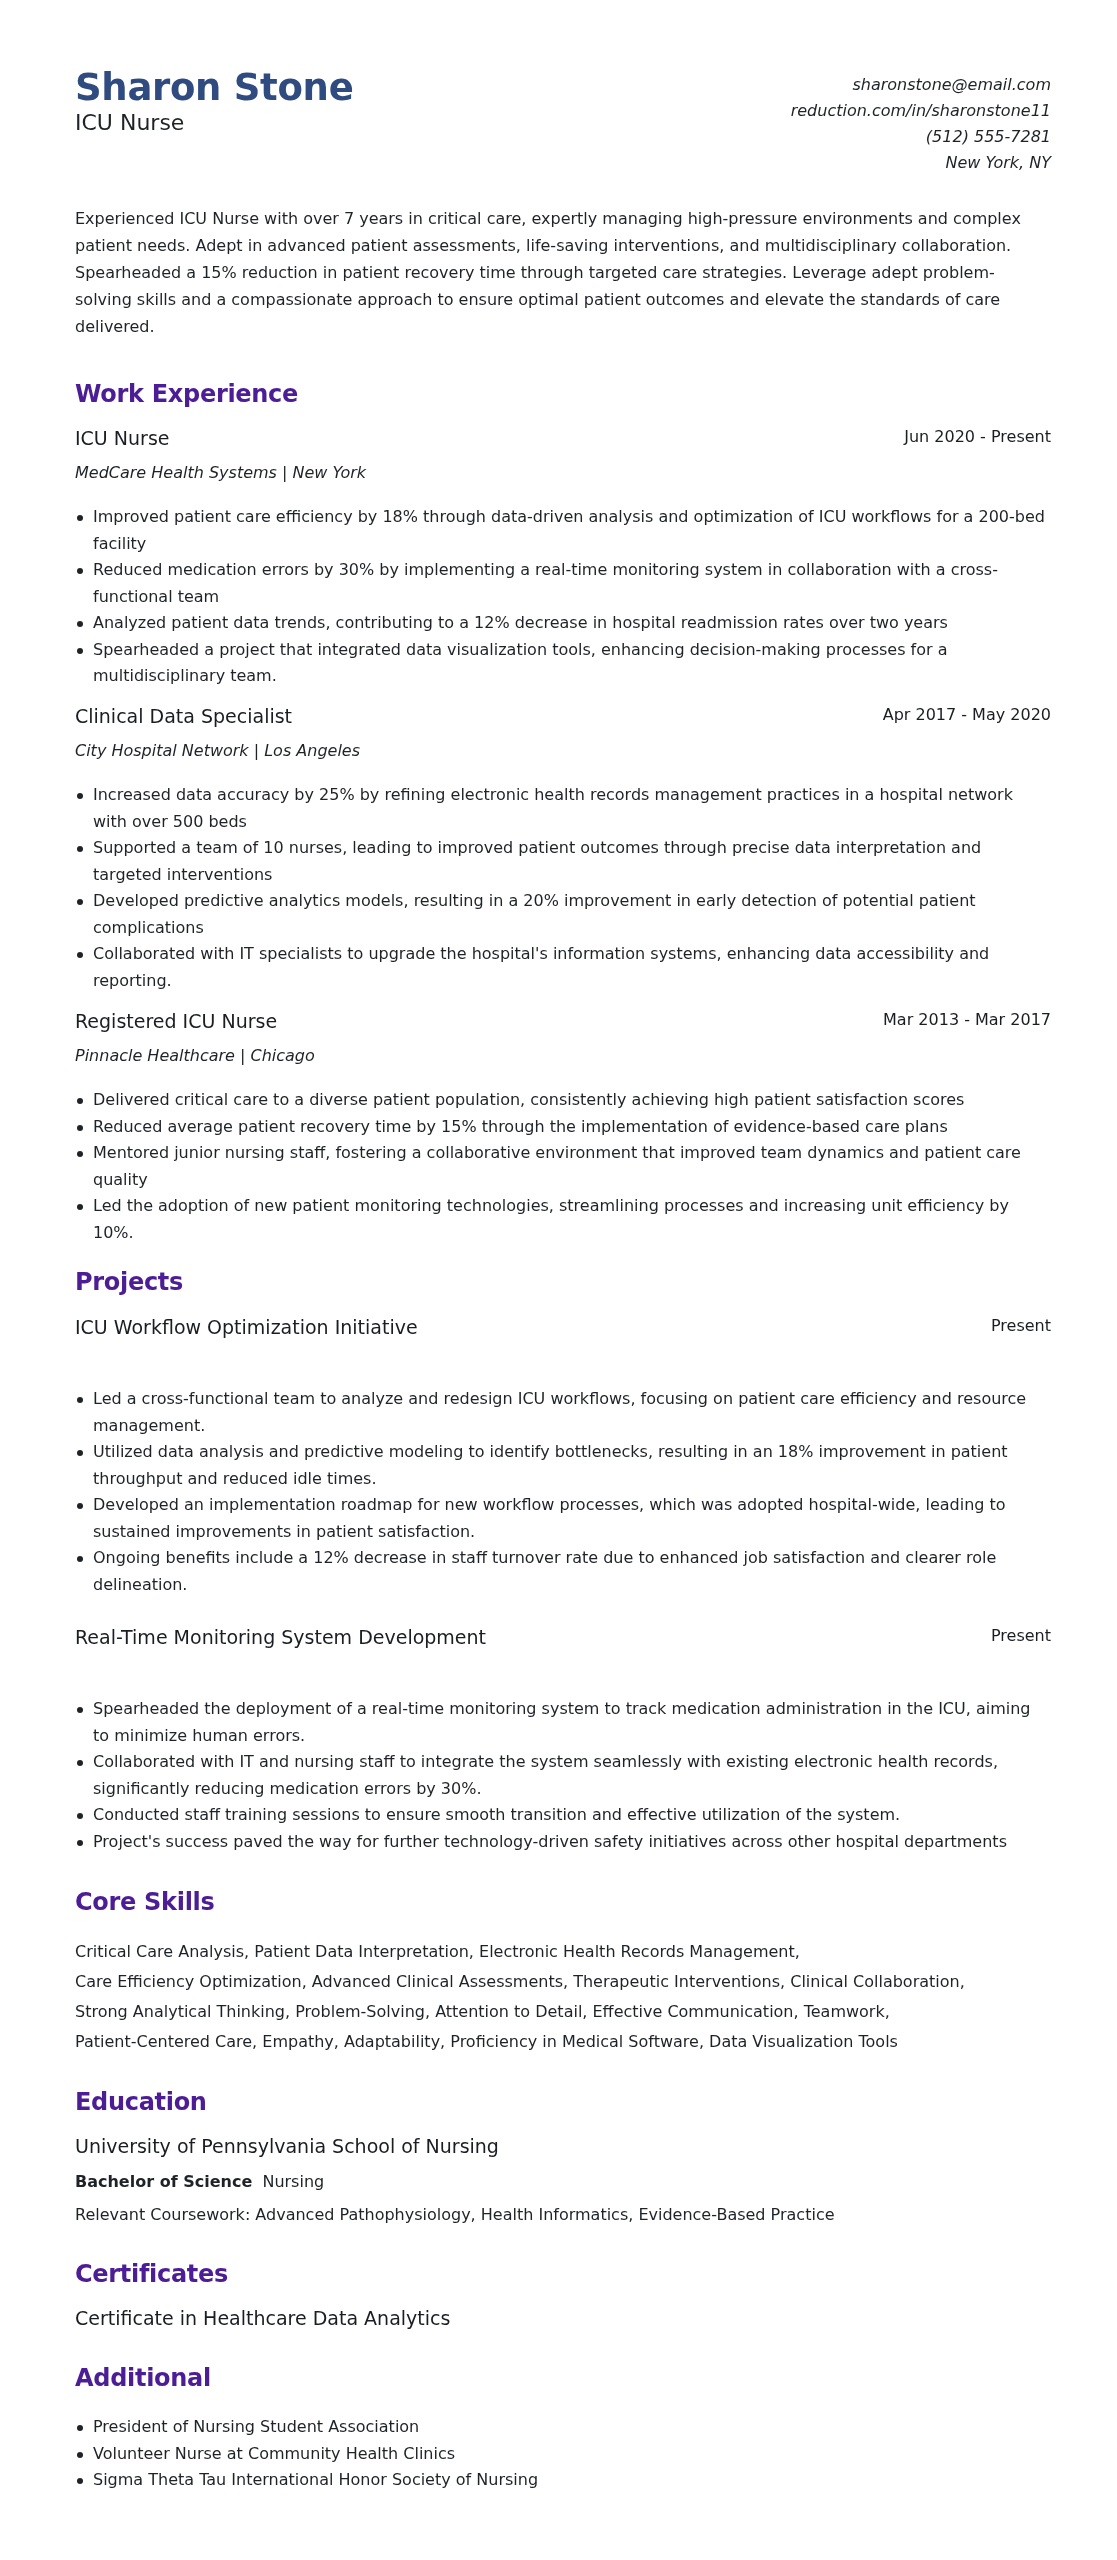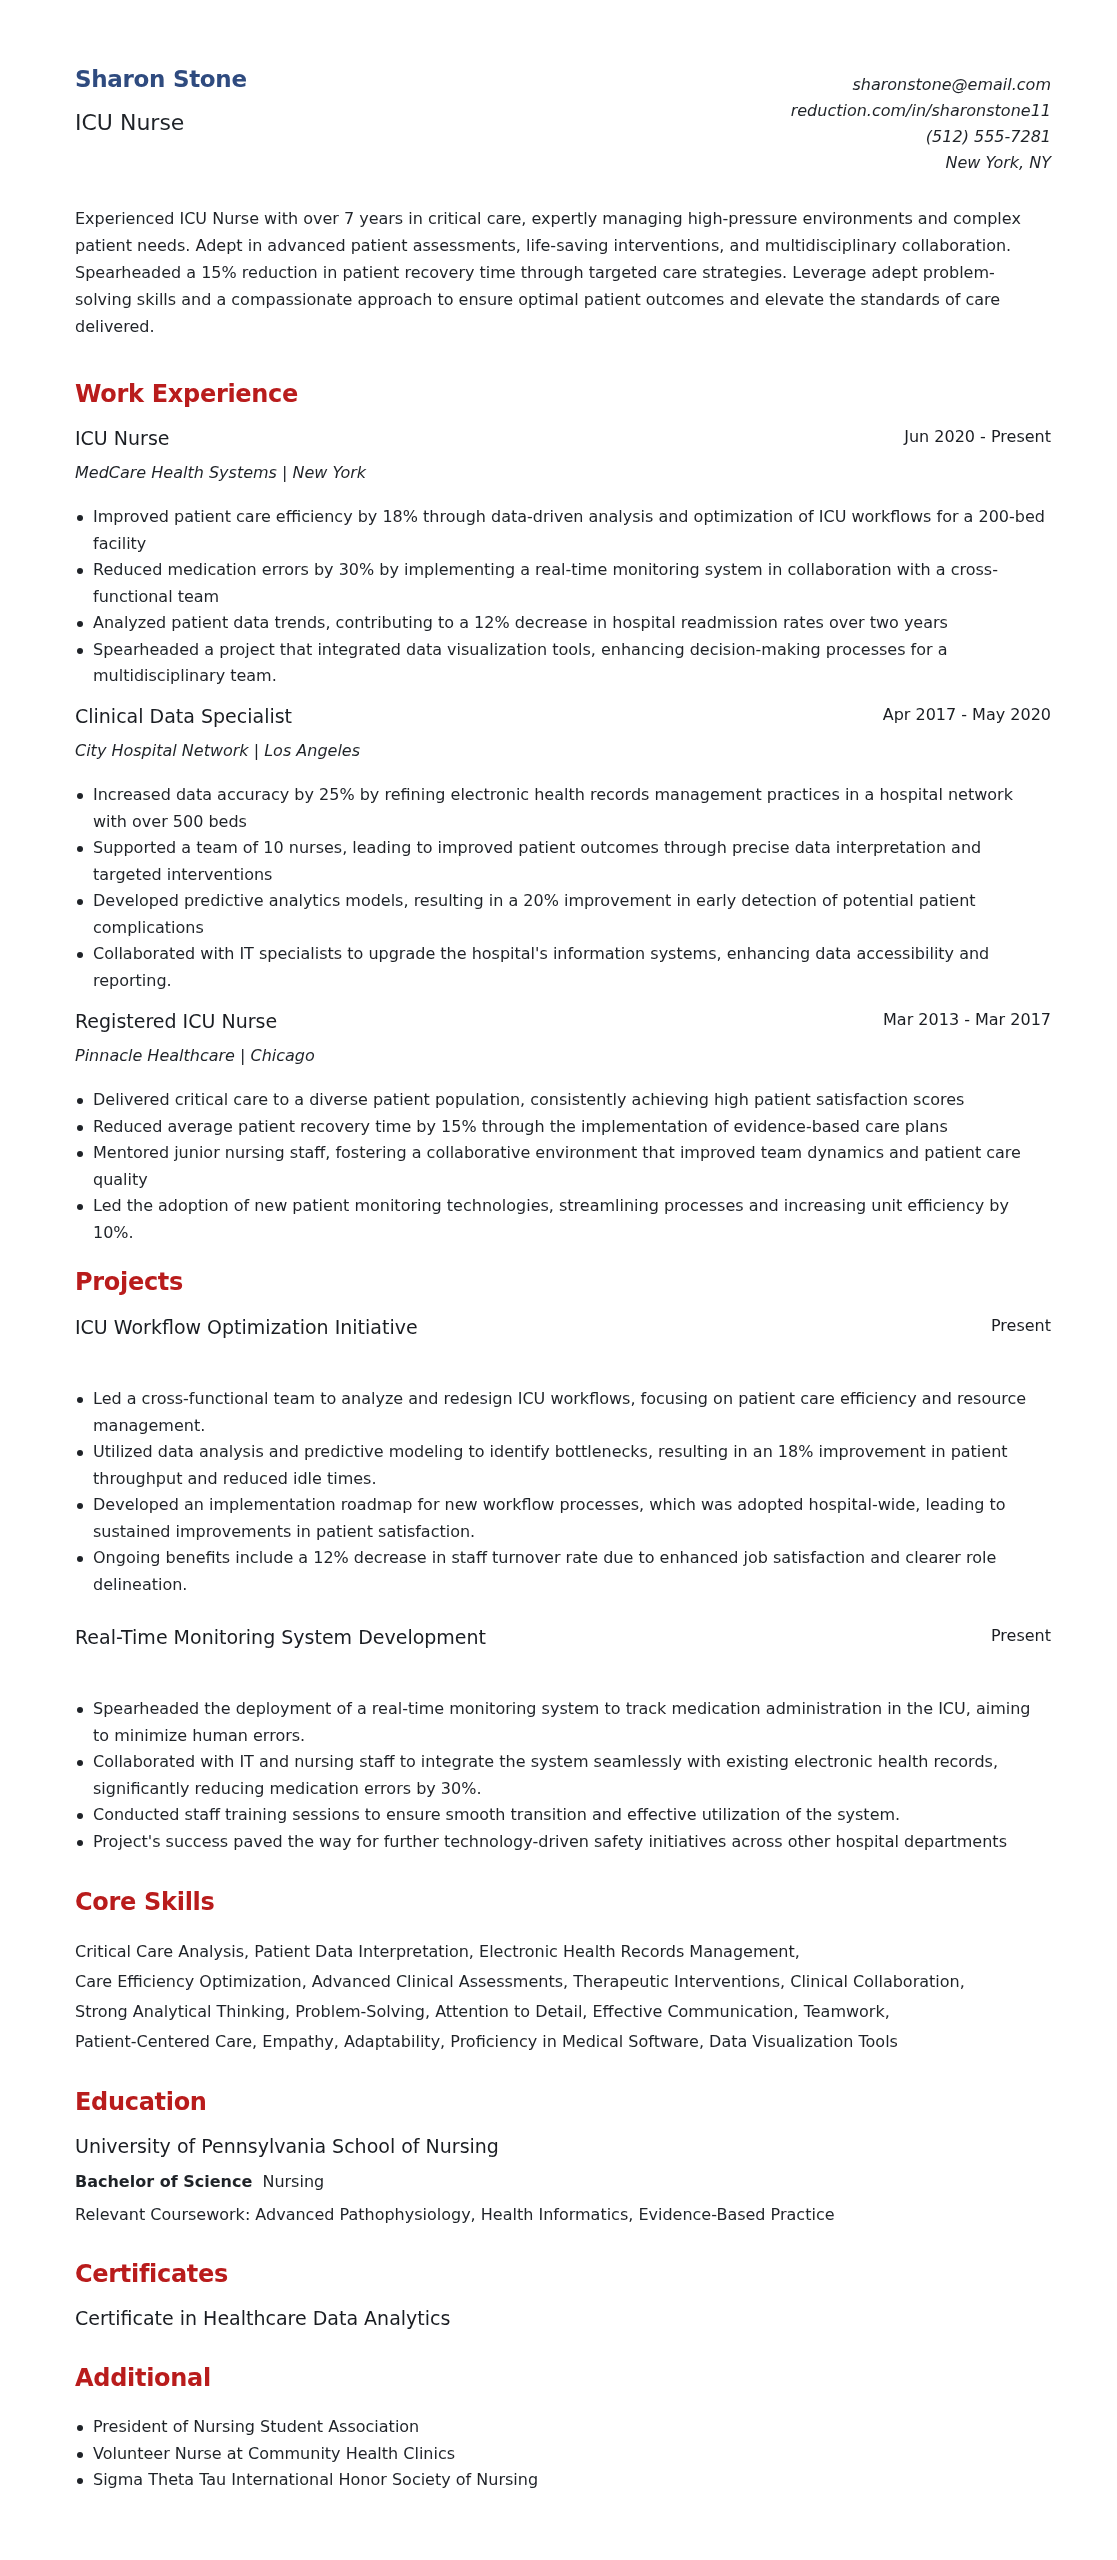--- a/index.html
+++ b/index.html
@@ -26,7 +26,7 @@
       position: absolute;
       left: 0;
       top: 66px;
-      font-size: 23px;
+      font-size: 37px;
       font-weight: bold;
       color: #2f4b7f;
       letter-spacing: -0.3px;

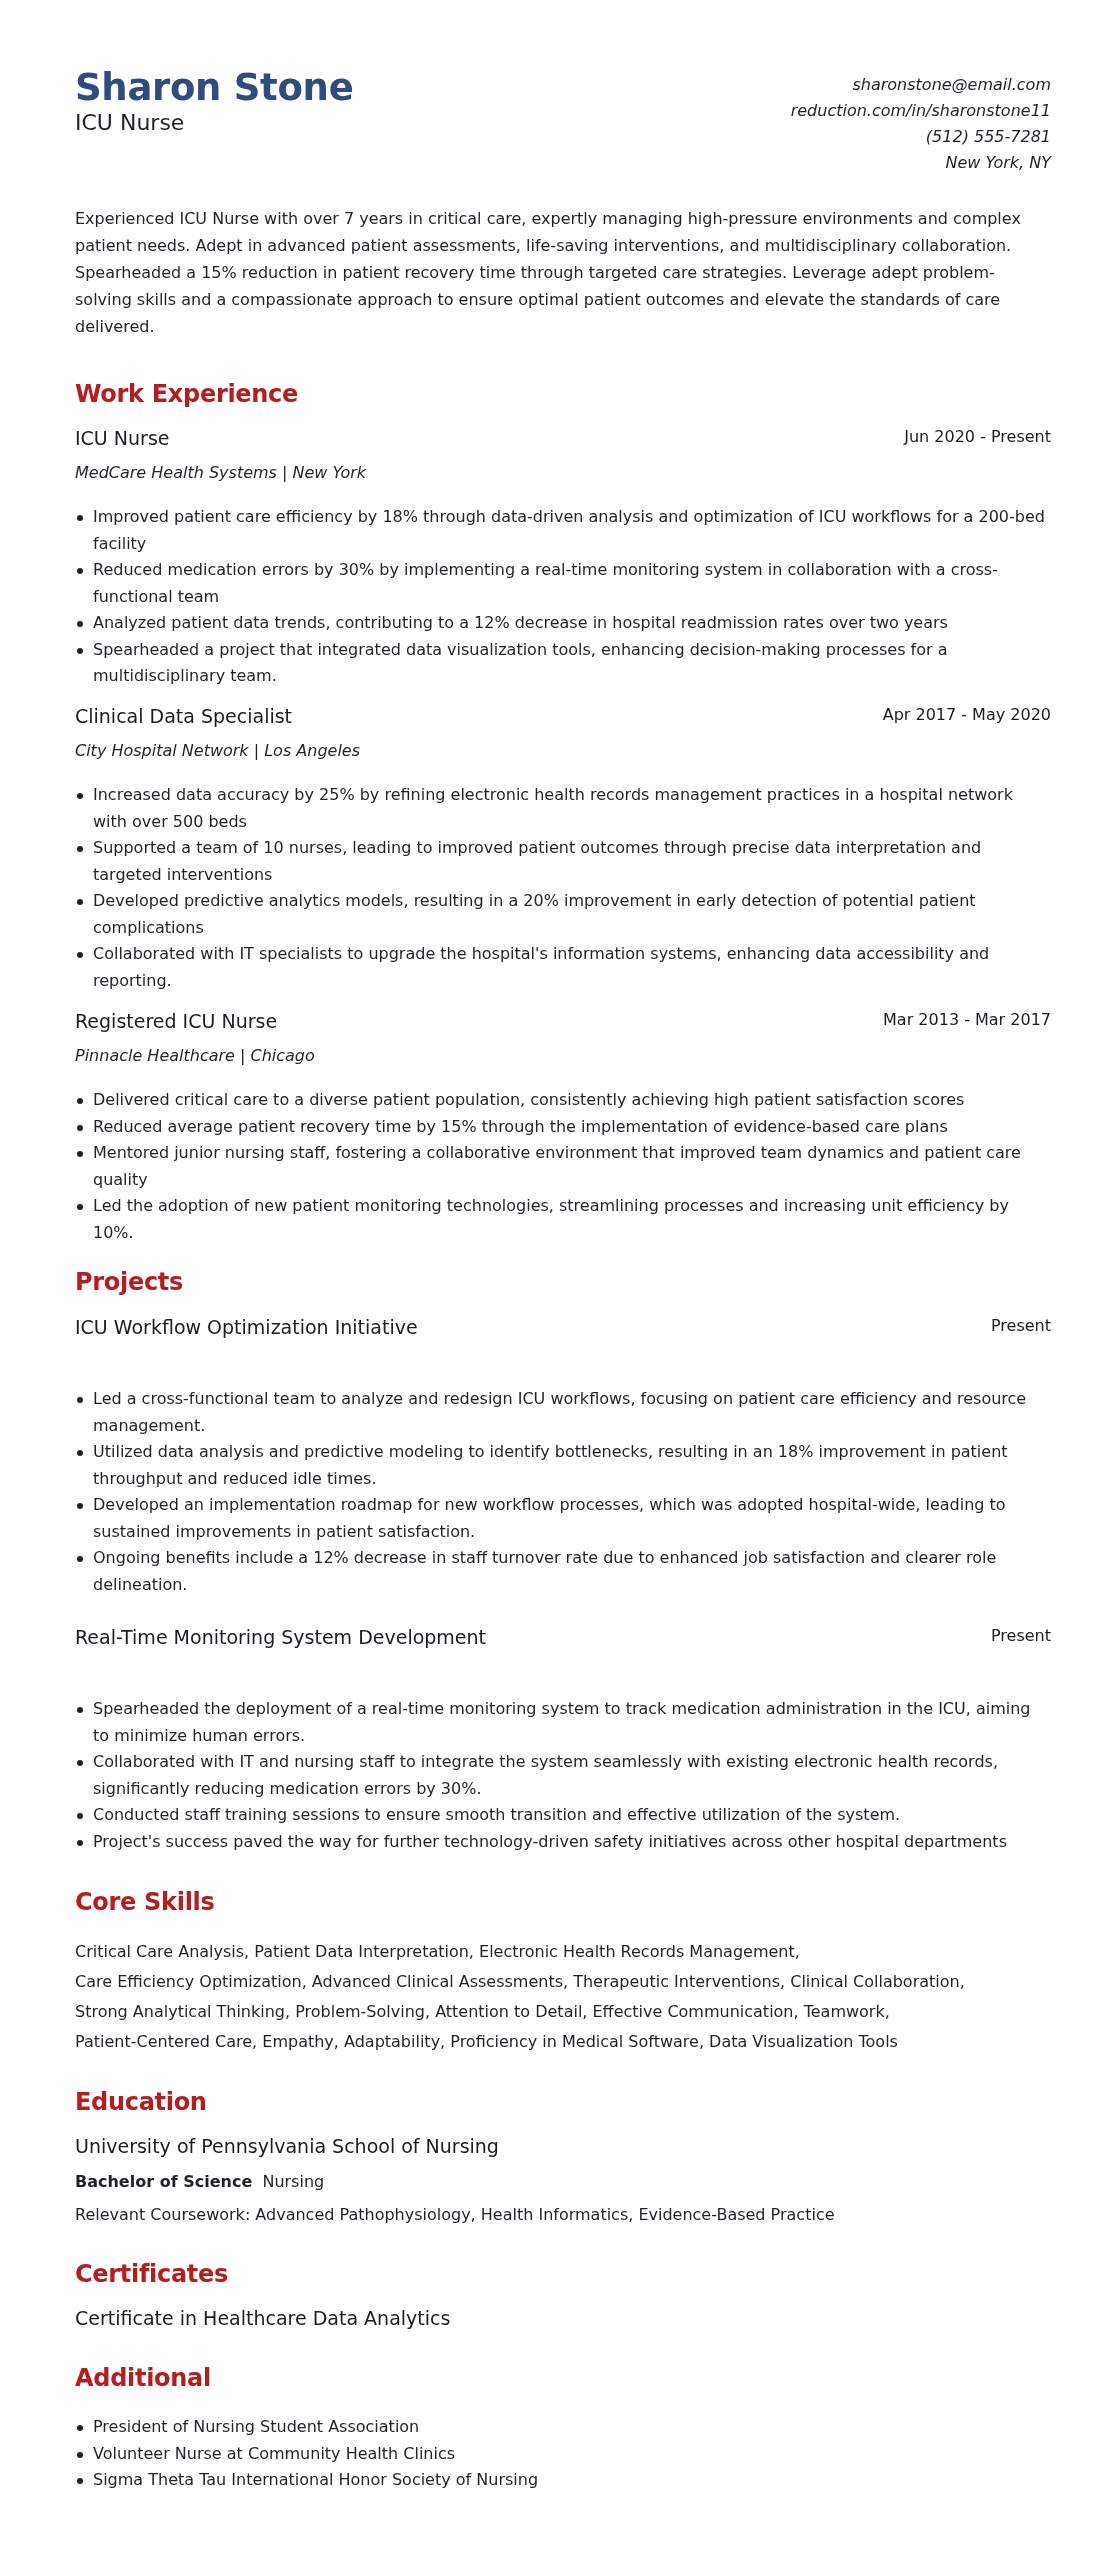--- a/index.html
+++ b/index.html
@@ -63,7 +63,7 @@
     .section-title {
       font-size: 24px;
       font-weight: bold;
-      color: #b91c1c;
+      color: #4c1d95;
       letter-spacing: -0.3px;
       white-space: nowrap;
     }

